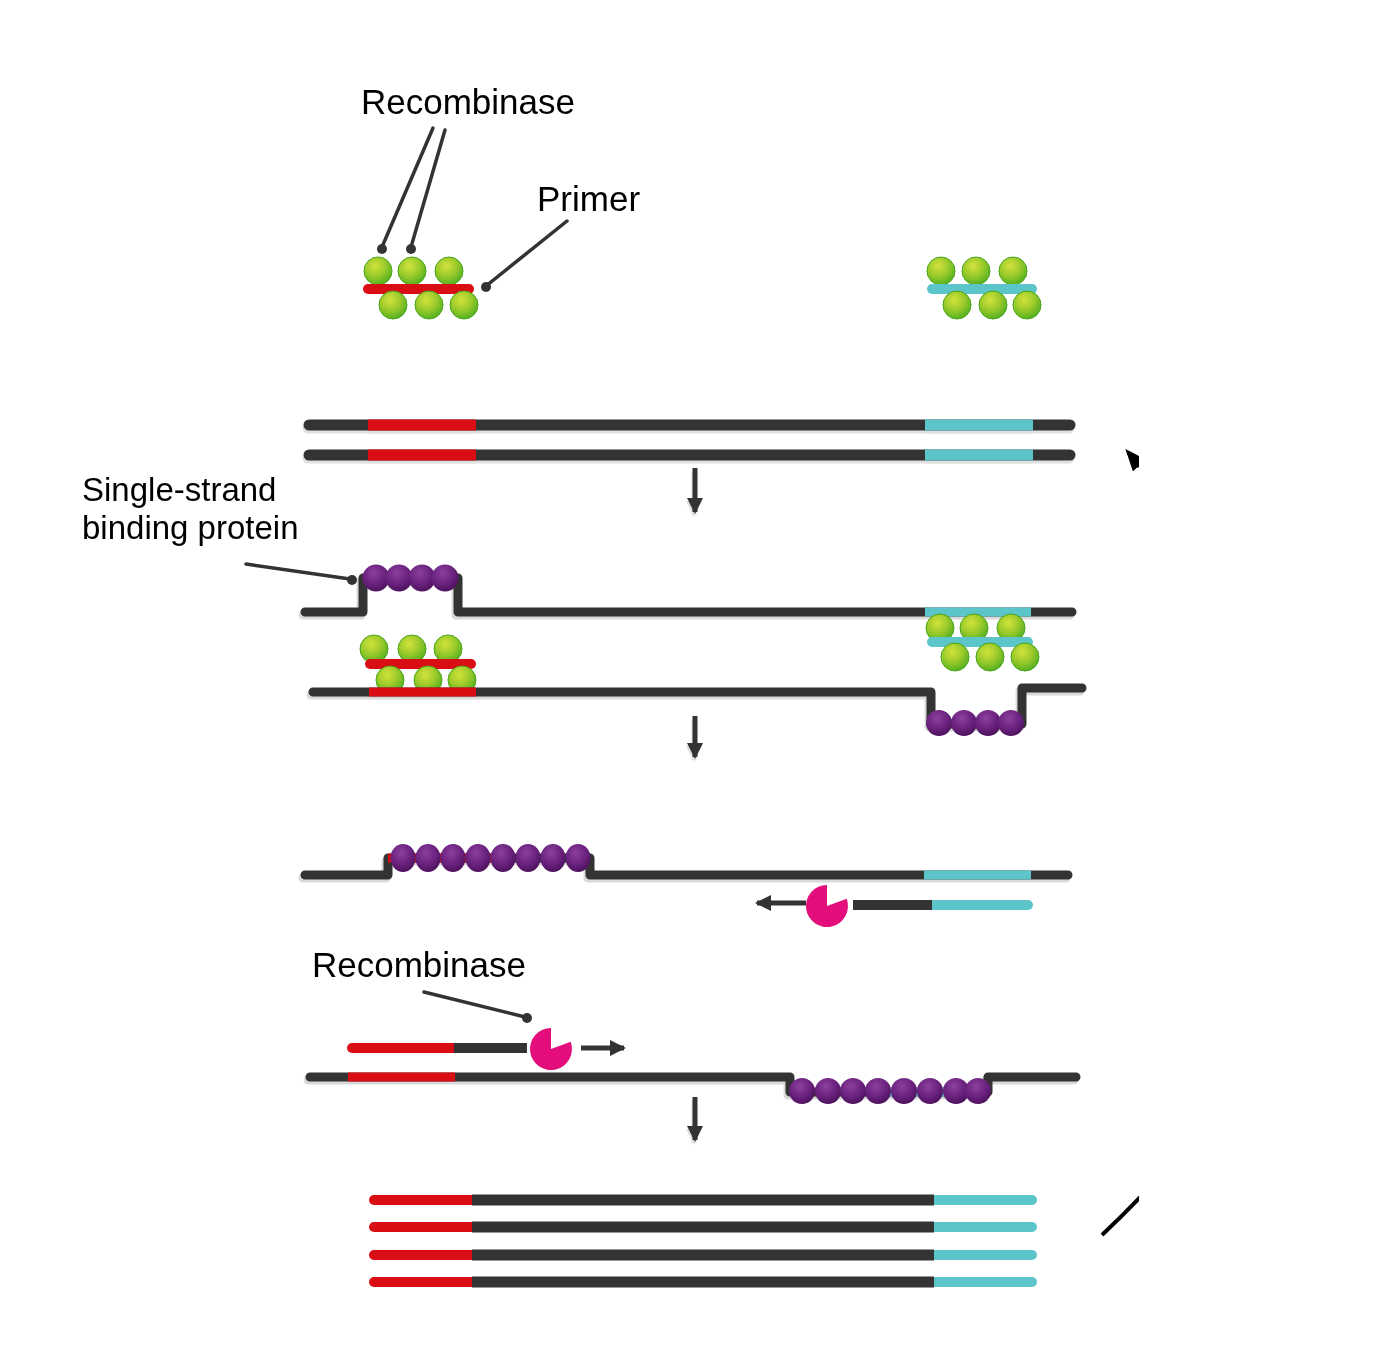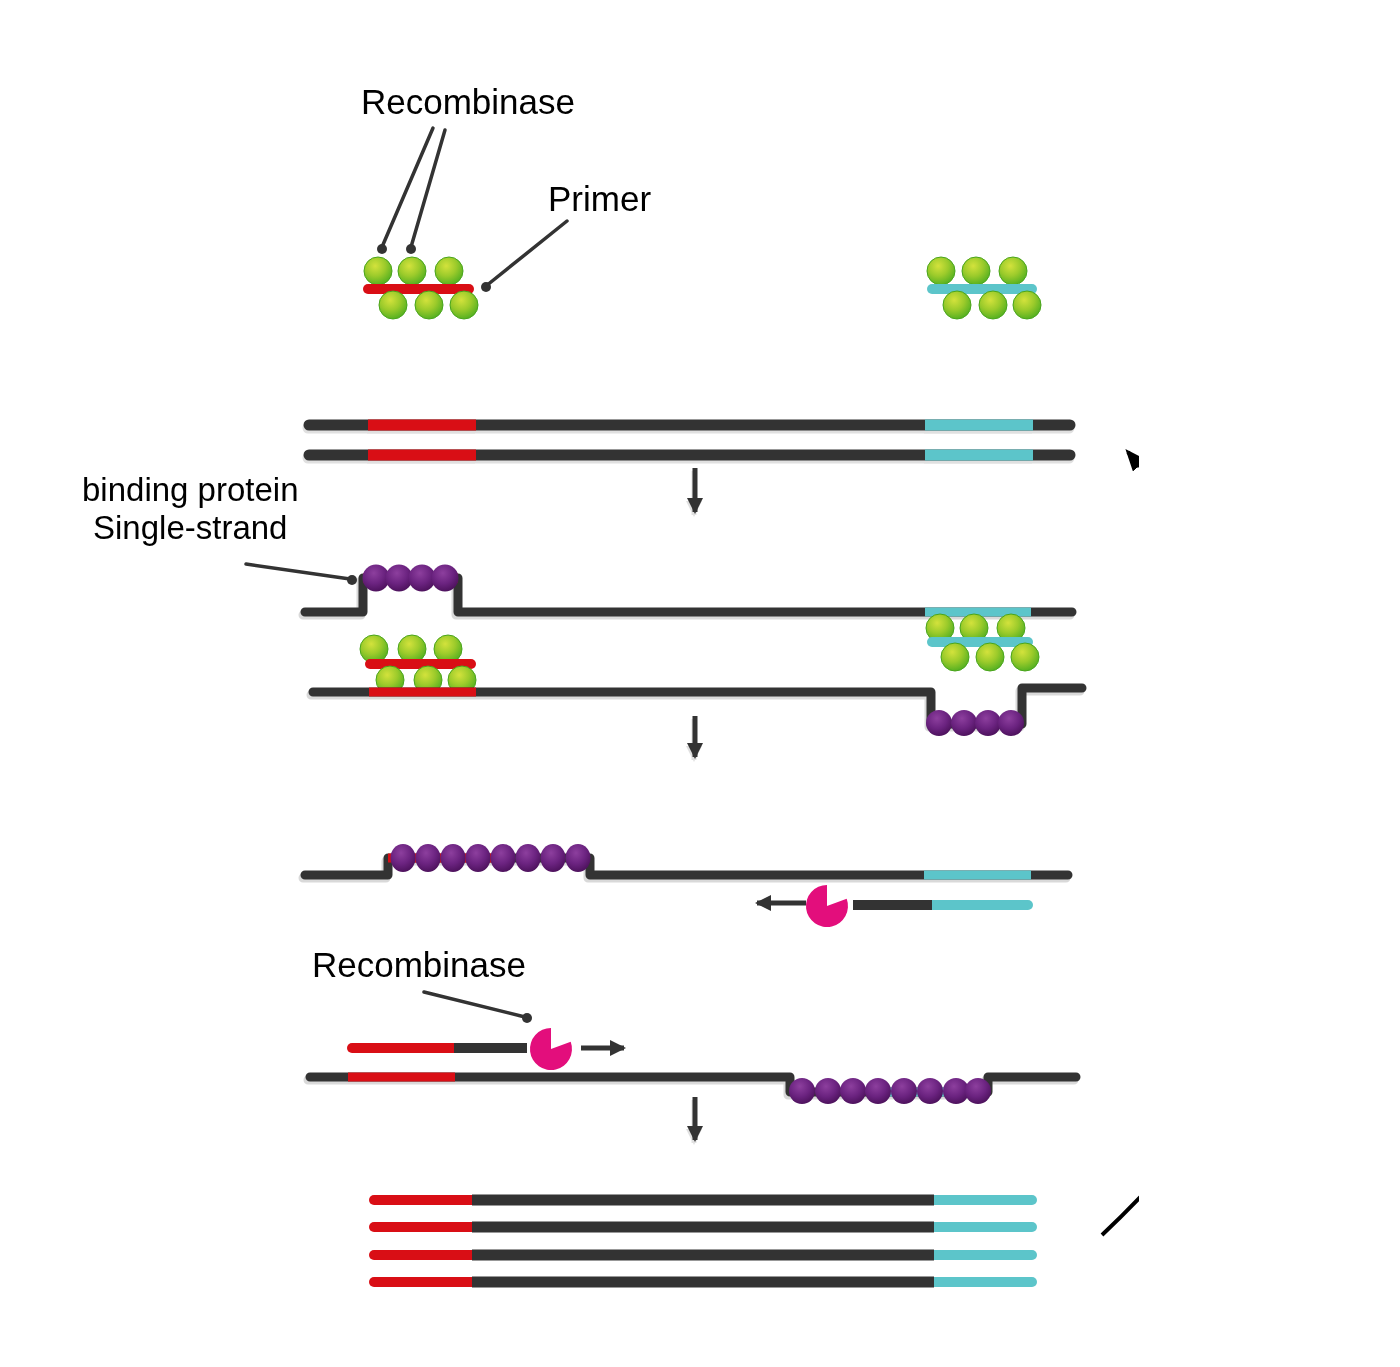--- a/index.html
+++ b/index.html
@@ -9,7 +9,6 @@
     background:var(--background,#fff);
     font-family:"Liberation Sans",sans-serif;
     overflow:hidden;
-    text-align:center;
   }
   #canvas svg{position:absolute;left:0;top:0;}
   .lbl{

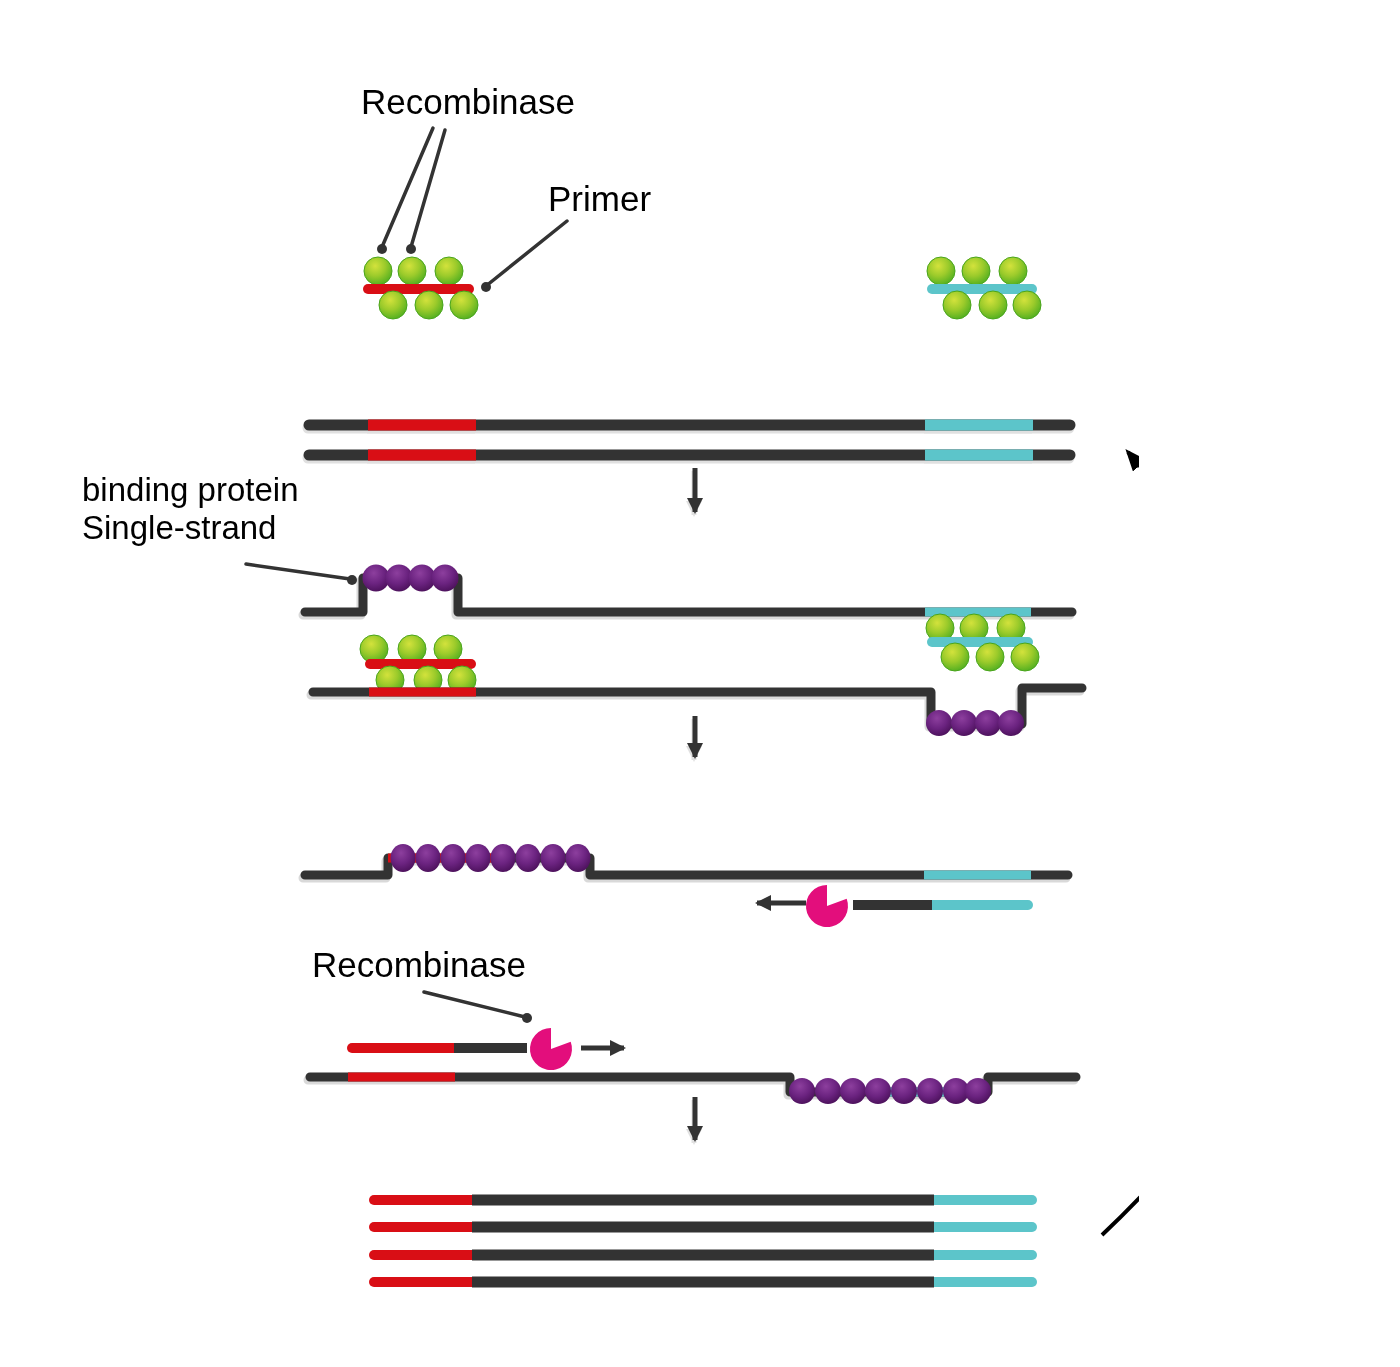--- a/index.html
+++ b/index.html
@@ -257,7 +257,7 @@
 
   <div class="lbl" style="left:361px;top:82px;">Recombinase</div>
 
-  <div class="lbl" style="left:537px;top:179px;margin-left:11px;">Primer</div>
+  <div class="lbl" style="left:537px;top:179px;">Primer</div>
 
   <div style="position:absolute;left:82px;top:471px;">
     <div class="lbl" style="position:static;font-size:33px;line-height:38px;">binding protein</div>

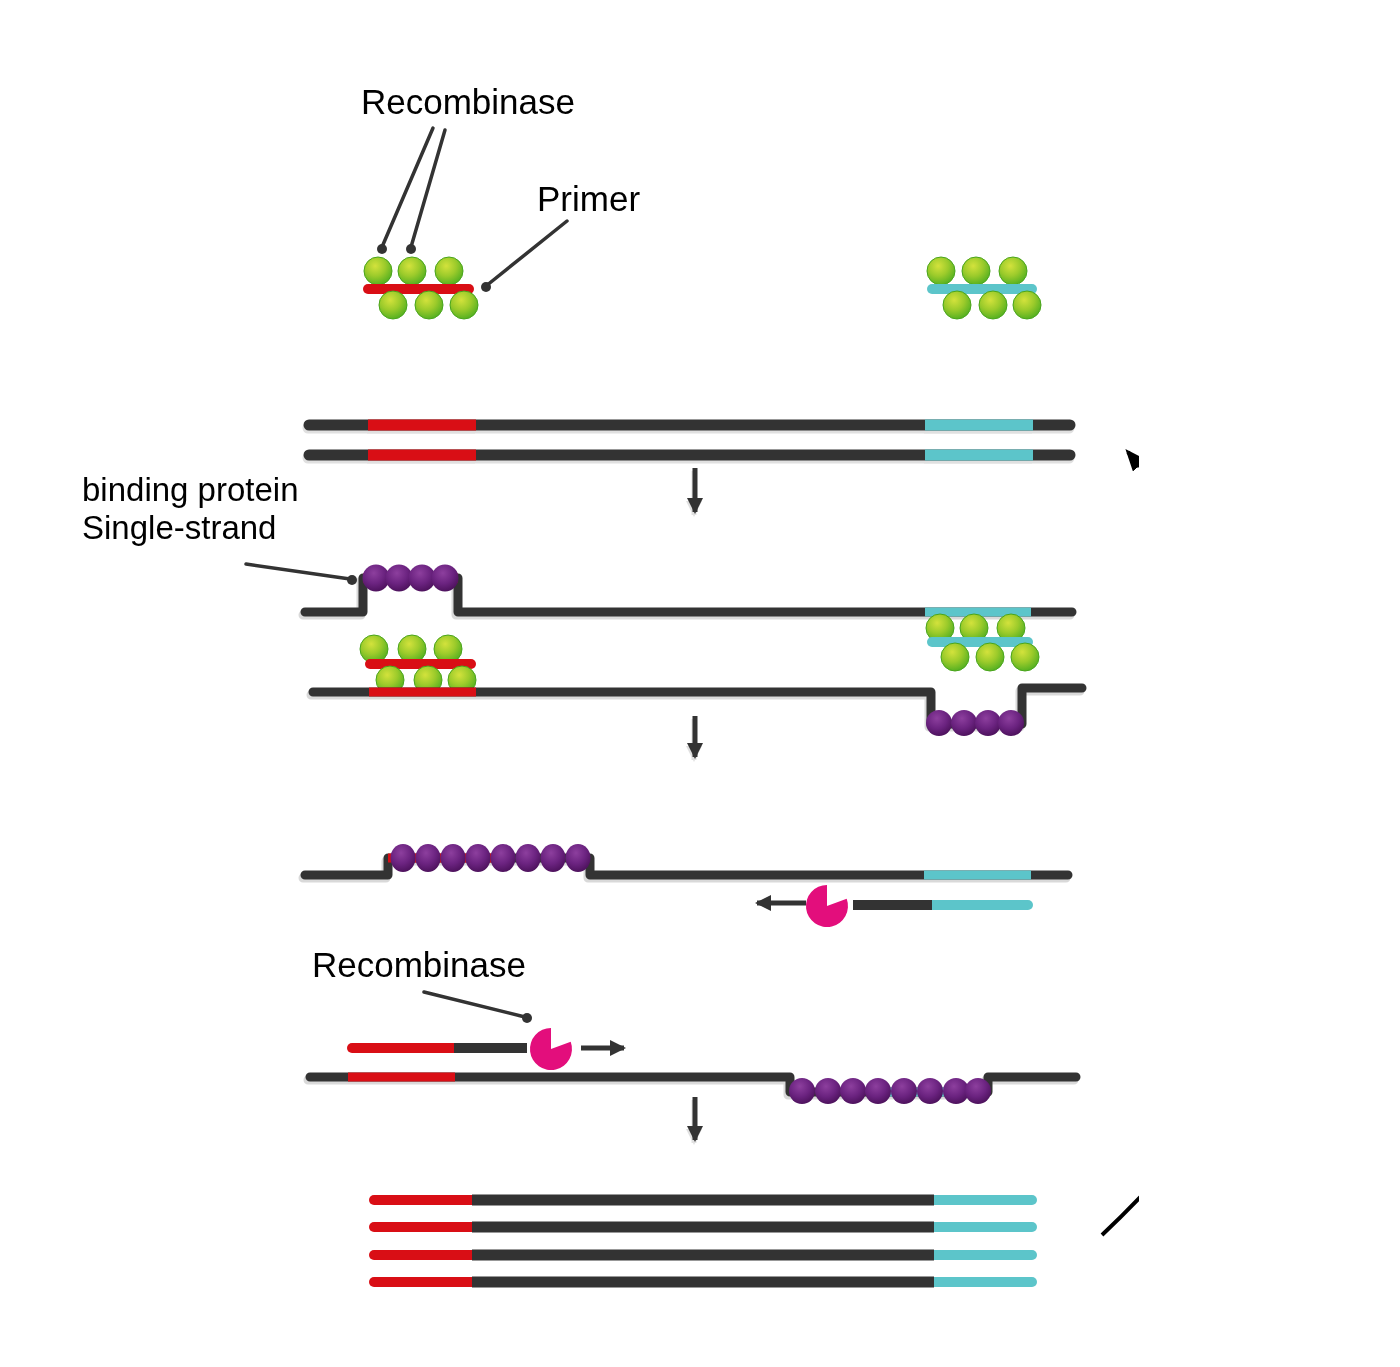--- a/index.html
+++ b/index.html
@@ -260,8 +260,8 @@
   <div class="lbl" style="left:537px;top:179px;">Primer</div>
 
   <div style="position:absolute;left:82px;top:471px;">
+    <div class="lbl" style="position:static;font-size:33px;line-height:38px;">Single-strand</div>
     <div class="lbl" style="position:static;font-size:33px;line-height:38px;">binding protein</div>
-    <div class="lbl" style="position:static;font-size:33px;line-height:38px;">Single-strand</div>
   </div>
 
   <div class="lbl" style="left:312px;top:945px;">Recombinase</div>

